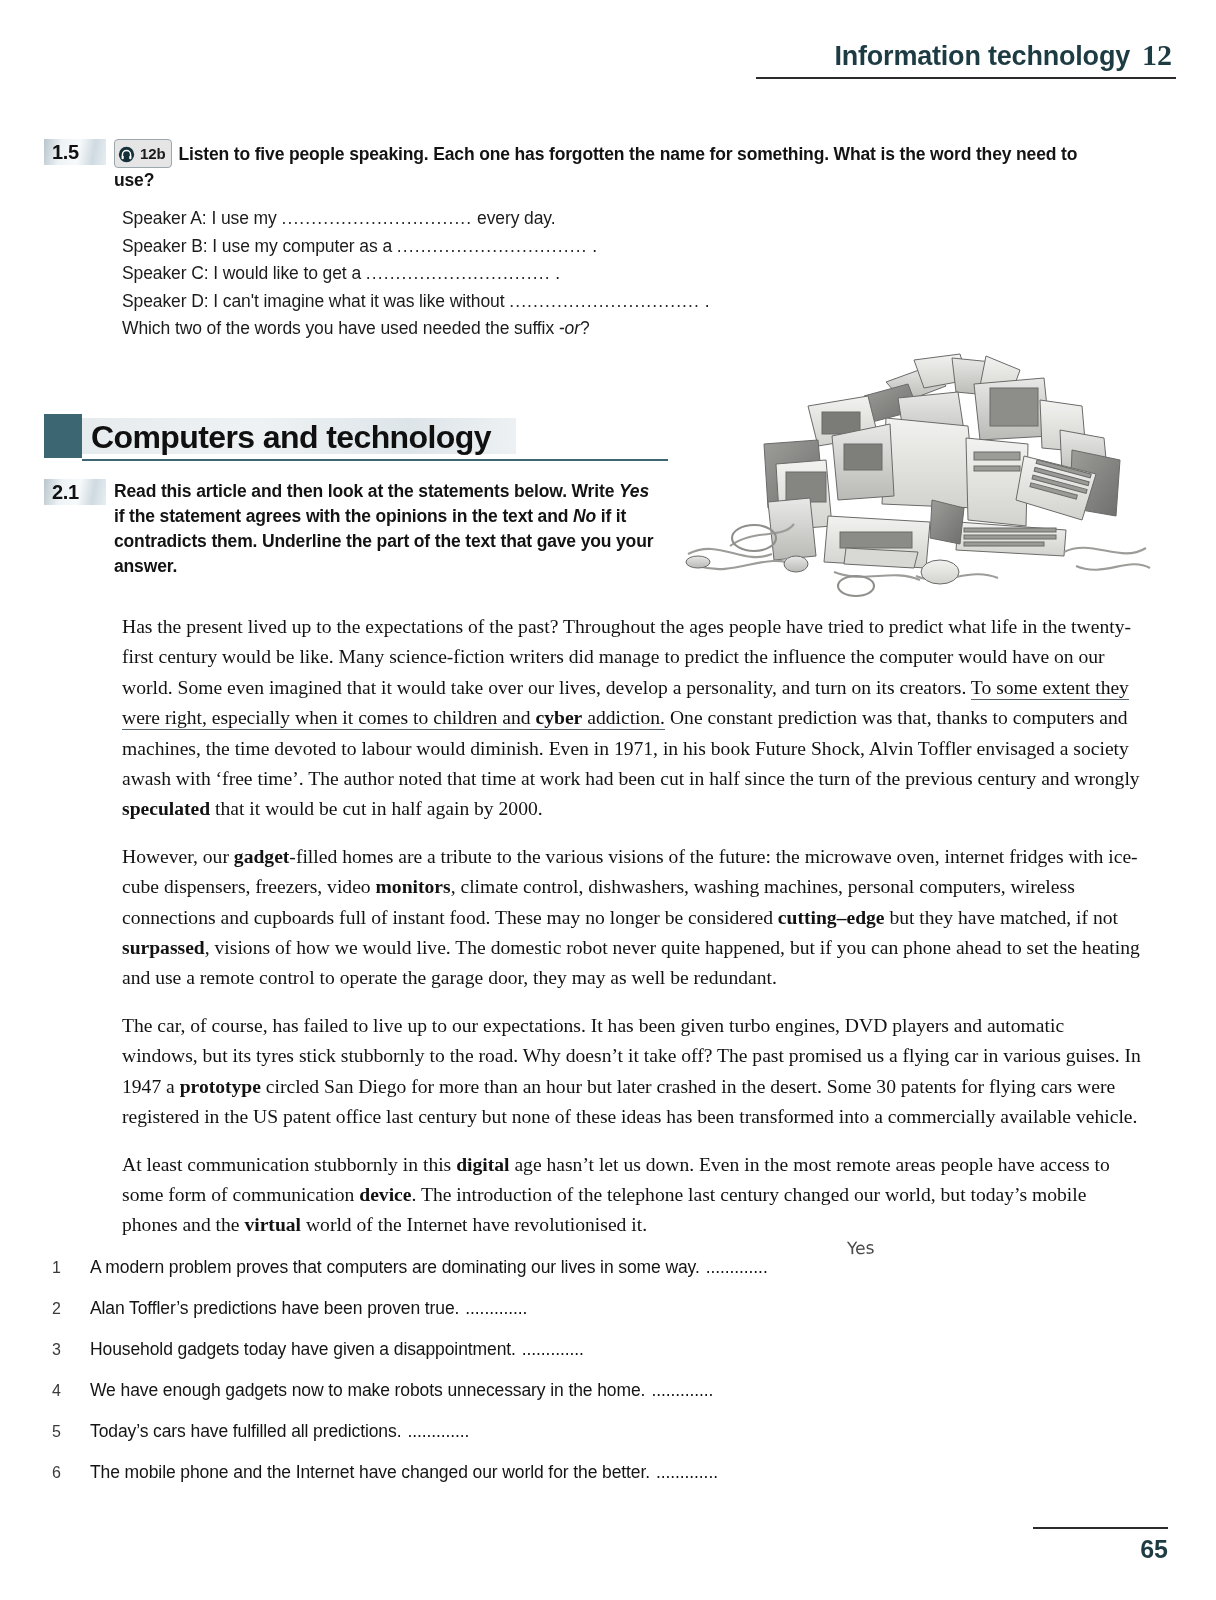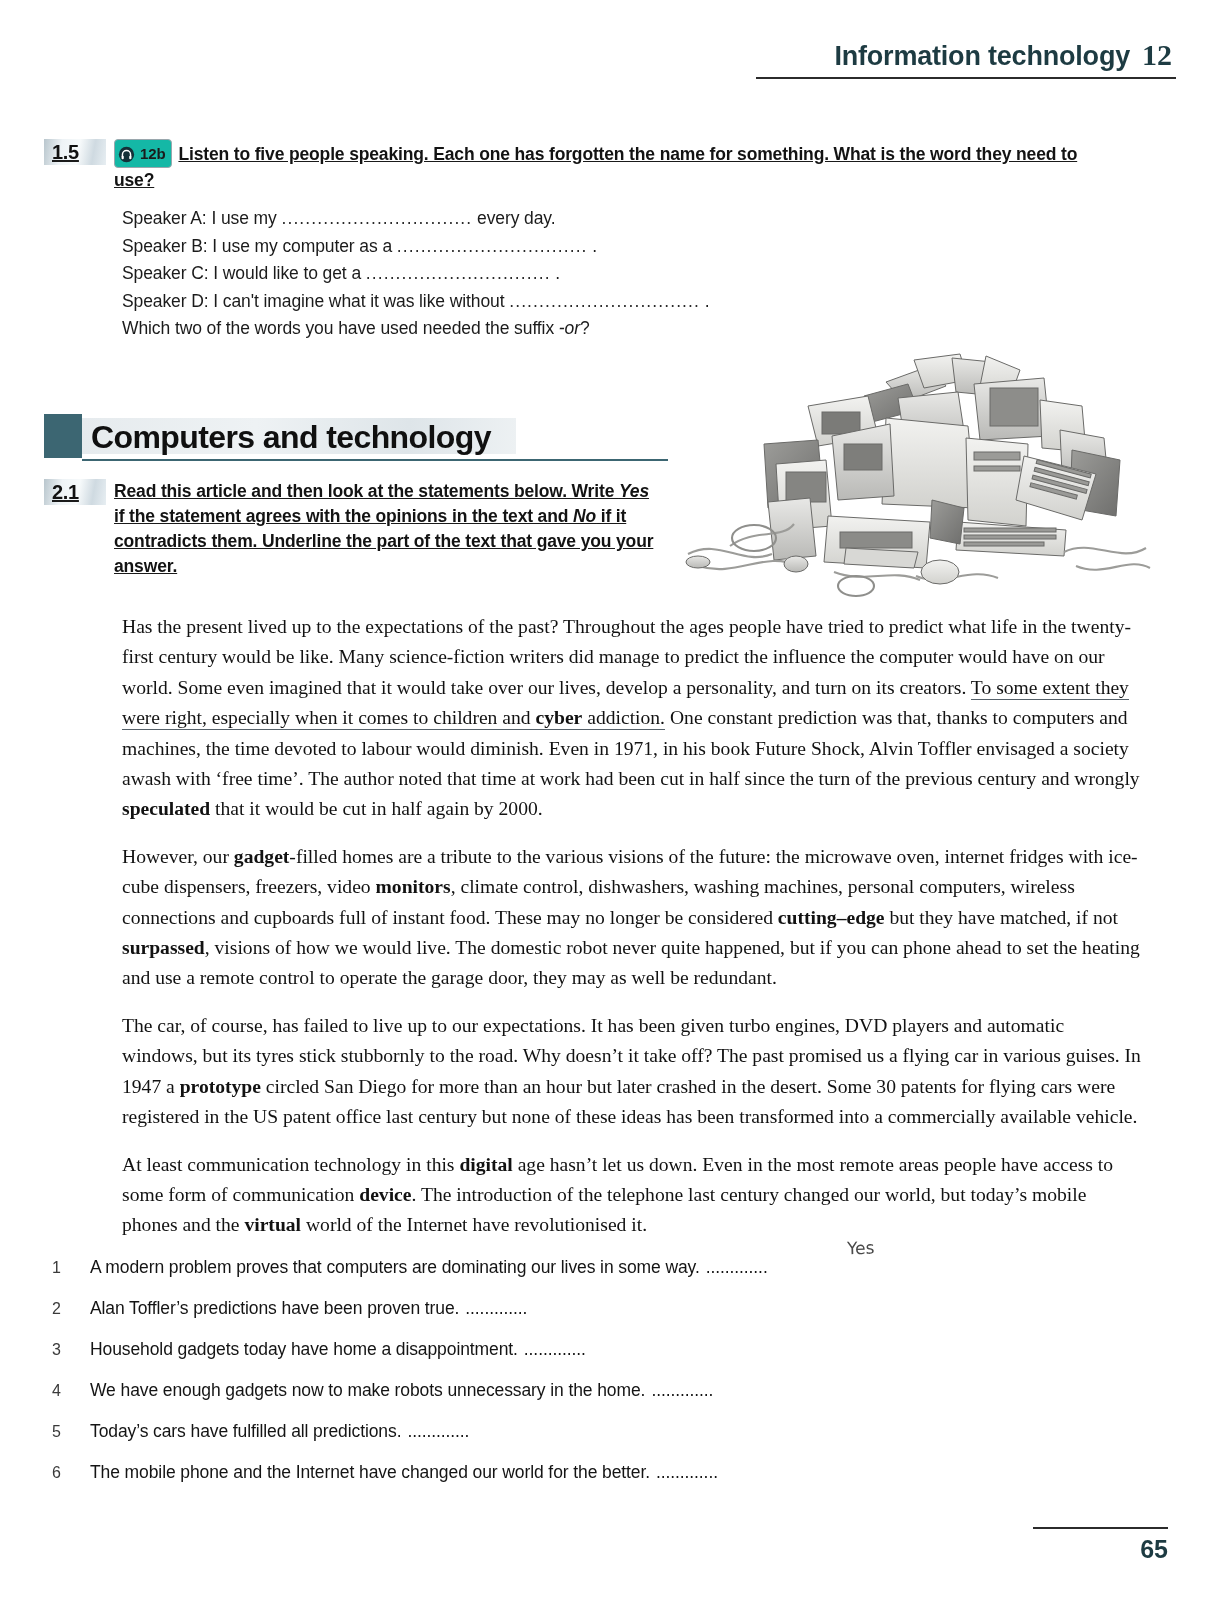--- a/index.html
+++ b/index.html
@@ -56,7 +56,6 @@
     position: absolute;
     display: flex;
     align-items: flex-start;
-    text-decoration: underline;
   }
   .ex-num {
     width: 62px;

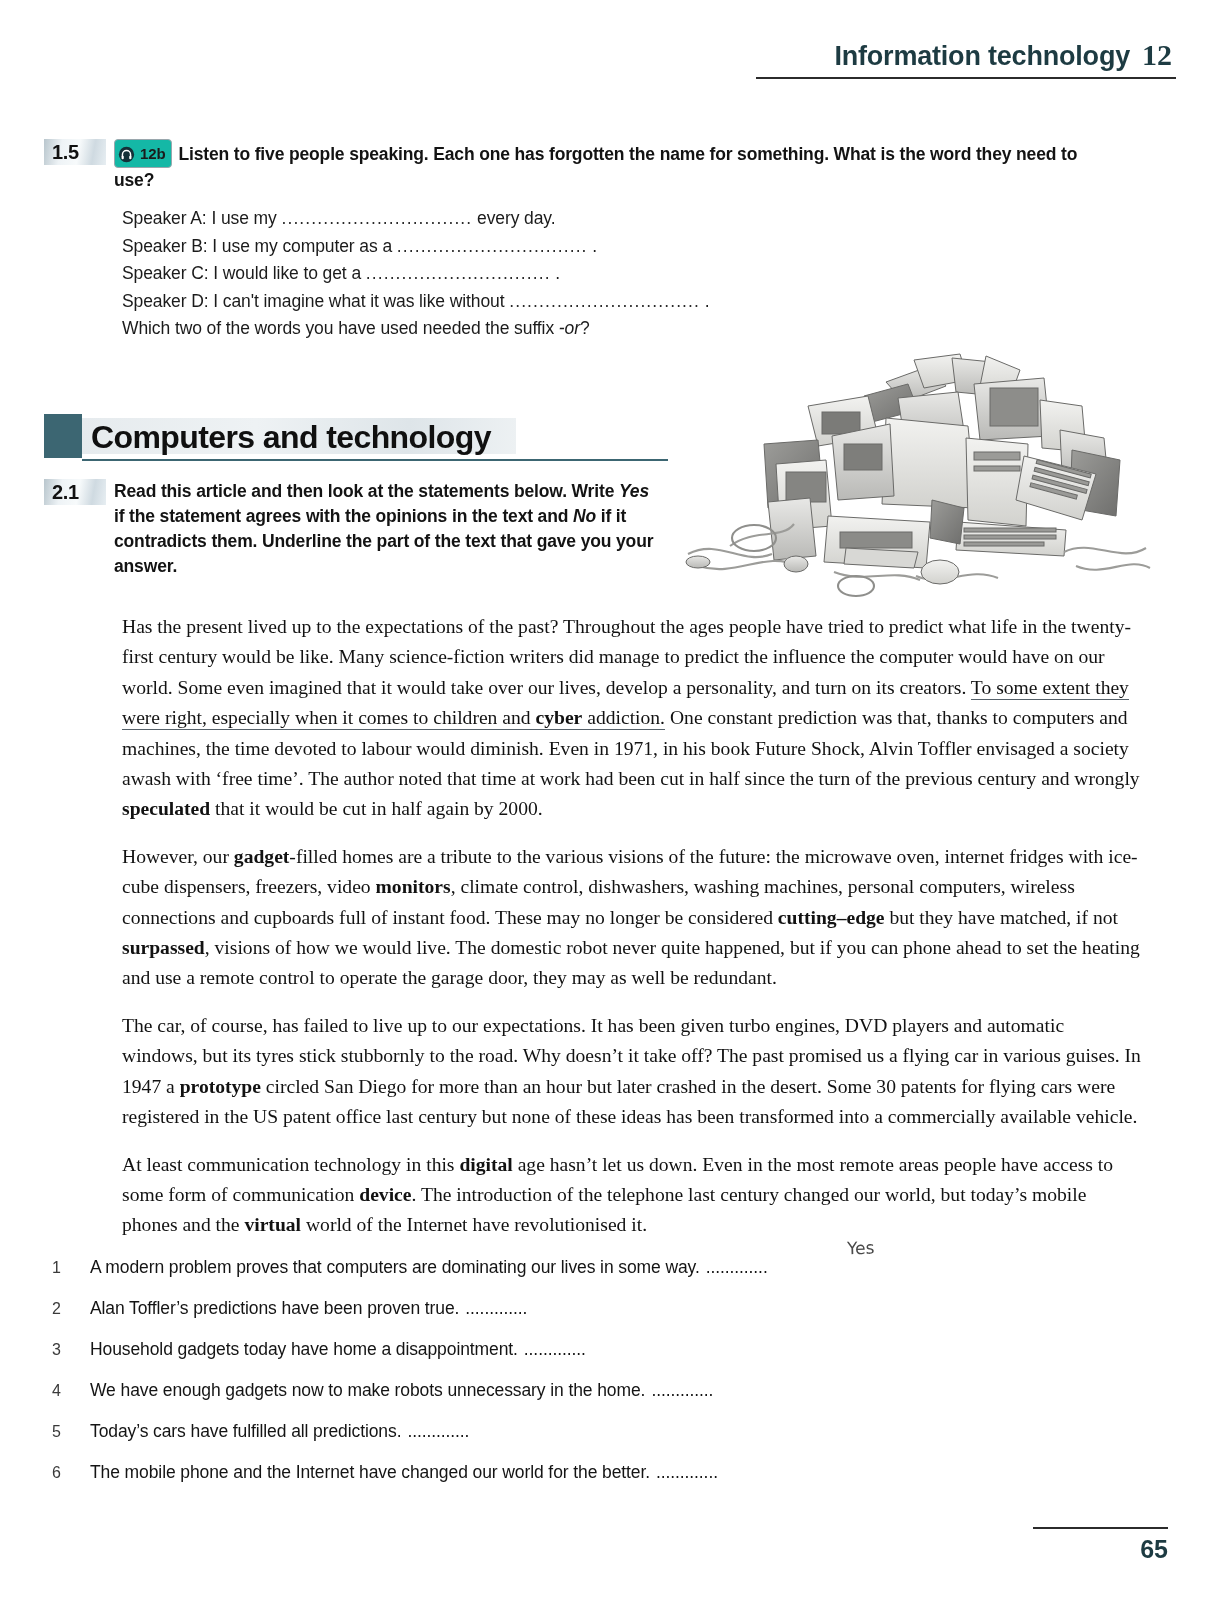--- a/index.html
+++ b/index.html
@@ -91,7 +91,7 @@
     padding: 1px 6px 1px 3px;
     margin-right: 6px;
     vertical-align: -3px;
-    background: #14b8a6;
+    background: #e5e5e5;
   }
   .audio-badge .glyph {
     width: 17px; height: 17px;

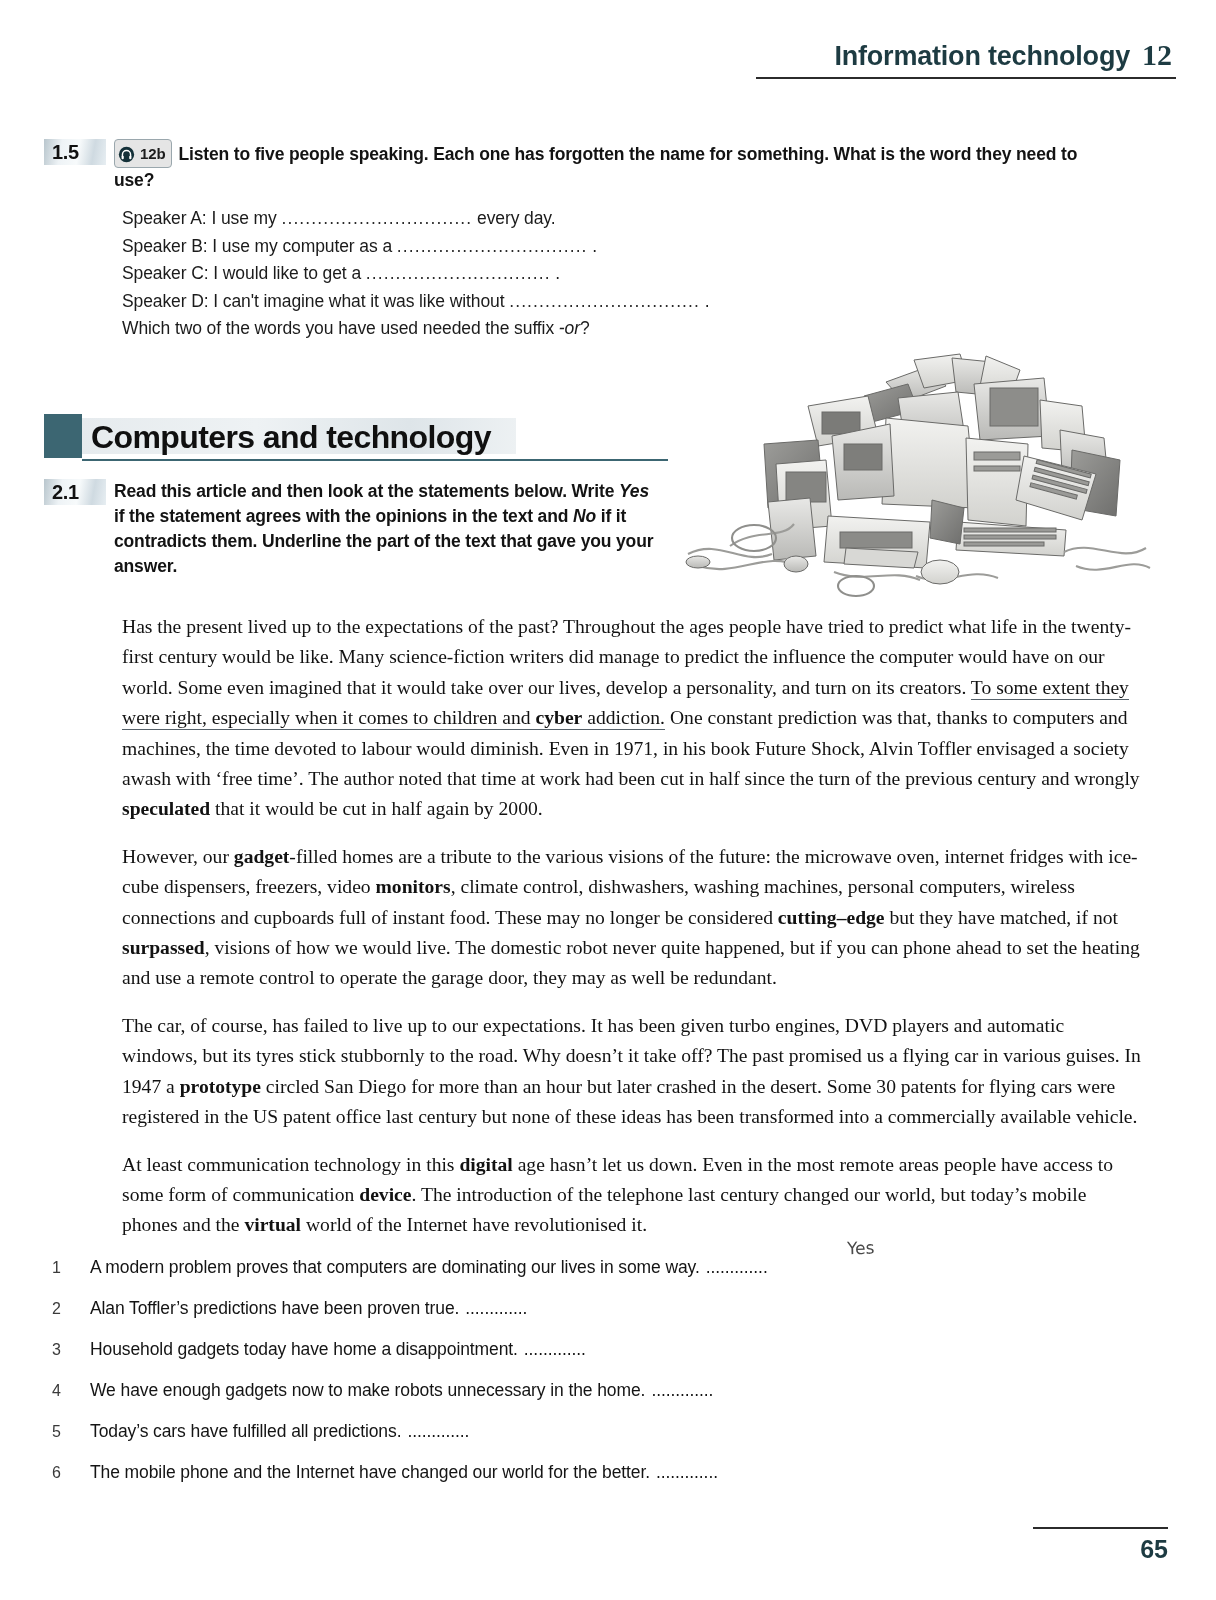--- a/index.html
+++ b/index.html
@@ -393,7 +393,7 @@
 
   <p><span>The car, of course, has failed to live up to our expectations. It has been given turbo engines, DVD players and automatic windows, but its tyres stick stubbornly to the road. Why doesn’t it take off? The past promised us a flying car in various guises. In 1947 a </span><b>prototype</b><span> circled San Diego for more than an hour but later crashed in the desert. Some 30 patents for flying cars were registered in the US patent office last century but none of these ideas has been transformed into a commercially available vehicle.</span></p>
 
-  <p><span>At least communication technology in this </span><b>digital</b><span> age hasn’t let us down. Even in the most remote areas people have access to some form of communication </span><b>device</b><span>. The introduction of the telephone last century changed our world, but today’s mobile phones and the </span><b>virtual</b><span> world of the Internet have revolutionised it.</span></p>
+  <p><span>At least communication stubbornly in this </span><b>digital</b><span> age hasn’t let us down. Even in the most remote areas people have access to some form of communication </span><b>device</b><span>. The introduction of the telephone last century changed our world, but today’s mobile phones and the </span><b>virtual</b><span> world of the Internet have revolutionised it.</span></p>
 </div>
 
 <div class="statements">

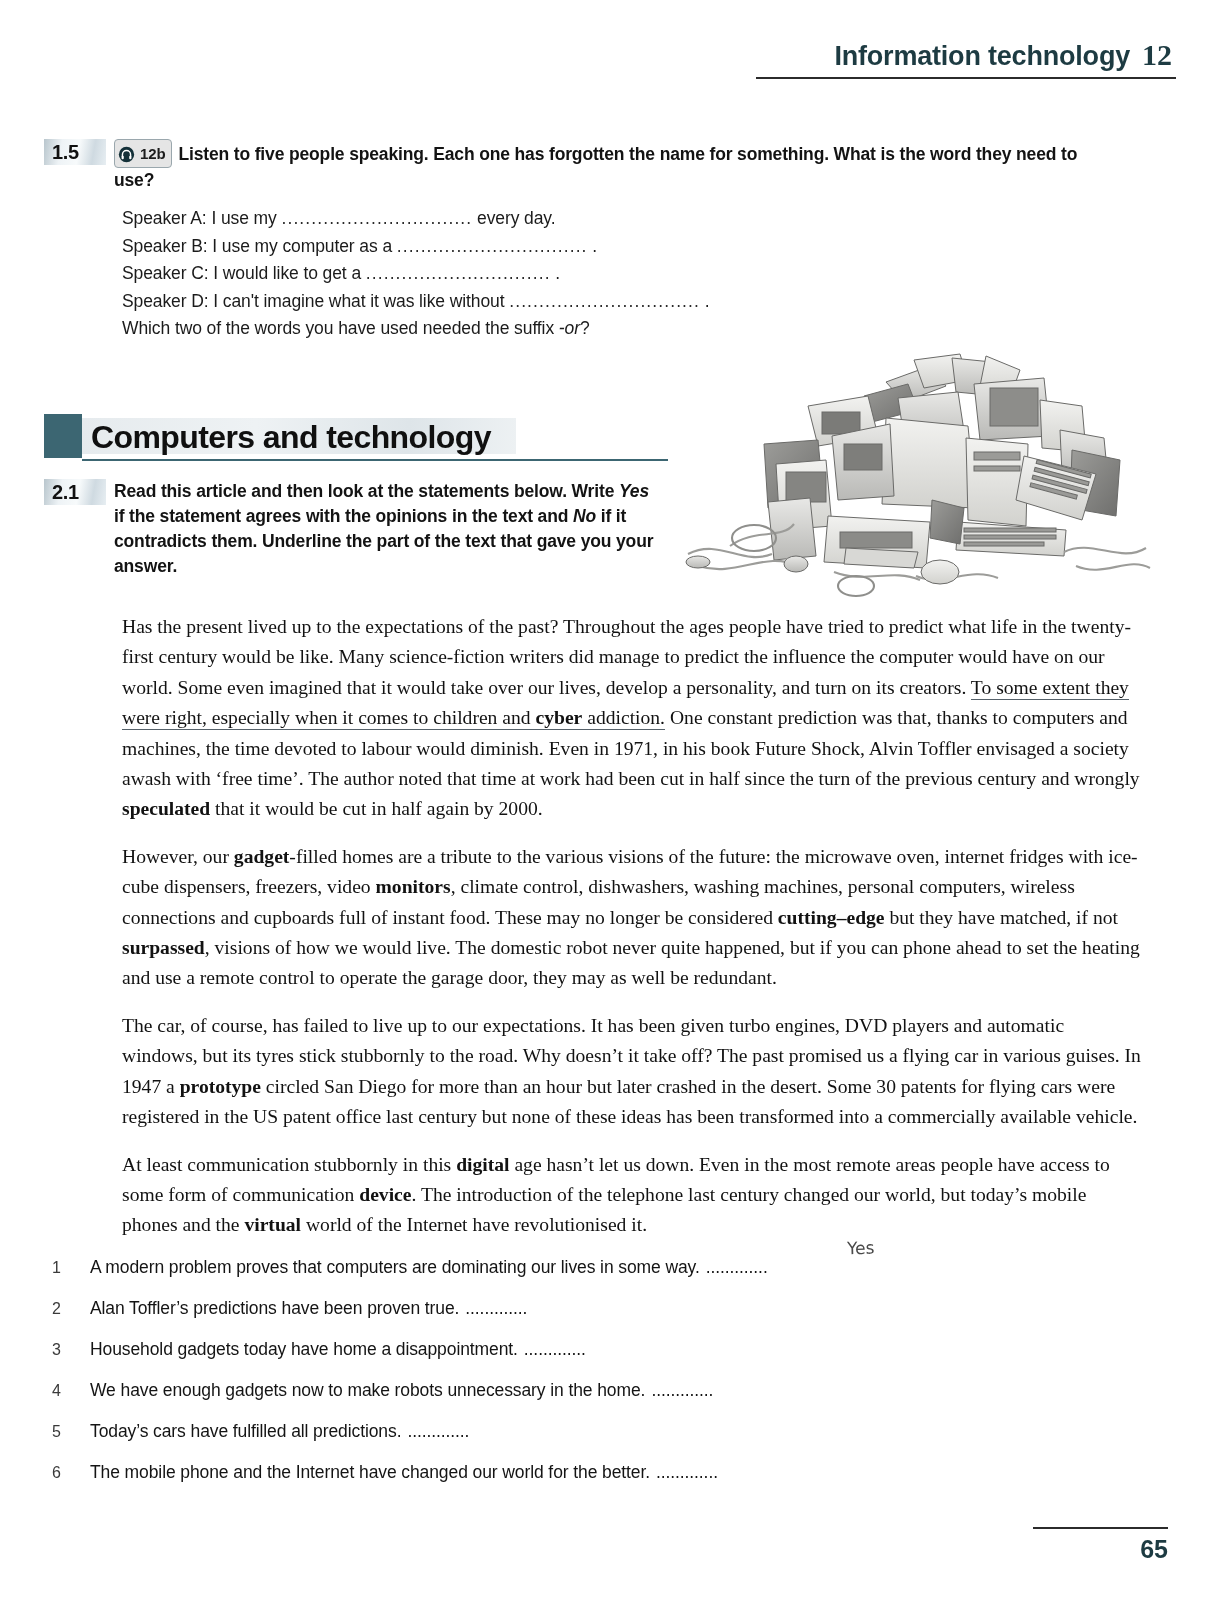--- a/index.html
+++ b/index.html
@@ -410,7 +410,7 @@
   </div>
   <div class="st-row">
     <span class="st-num">3</span>
-    <span class="st-text">Household gadgets today have home a disappointment.</span>
+    <span class="st-text">Household gadgets today have given a disappointment.</span>
     <span class="st-text dots" style="margin-left:6px;">.............</span>
   </div>
   <div class="st-row">

